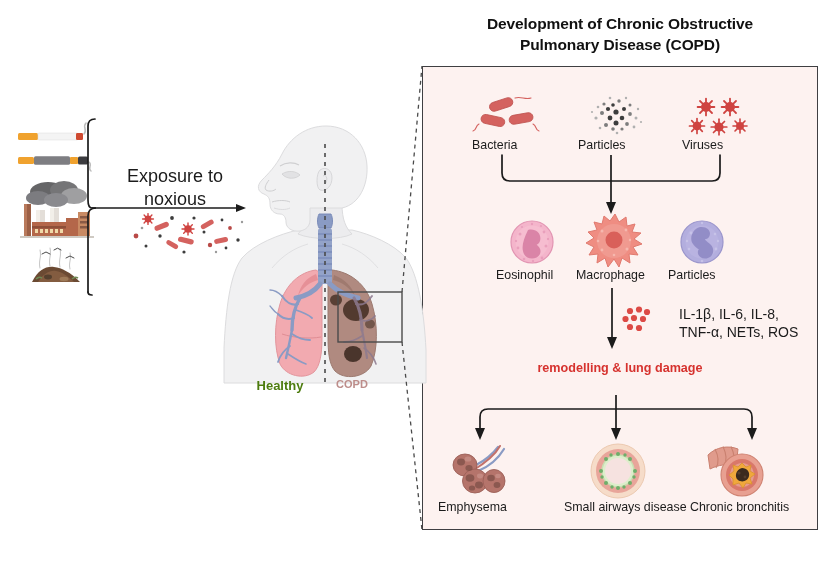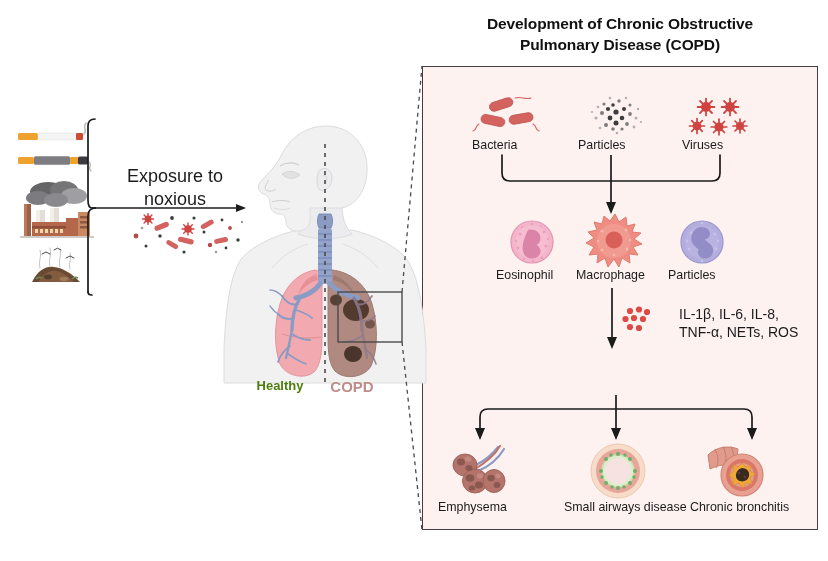--- a/index.html
+++ b/index.html
@@ -598,6 +598,7 @@
   </div>
 
   <div class="abs" id="inflammation-text">
+    <div>remodelling &amp; lung damage</div>
   </div>
 
   <div class="abs" style="left:470px; top:395px; width:292px; height:50px;">

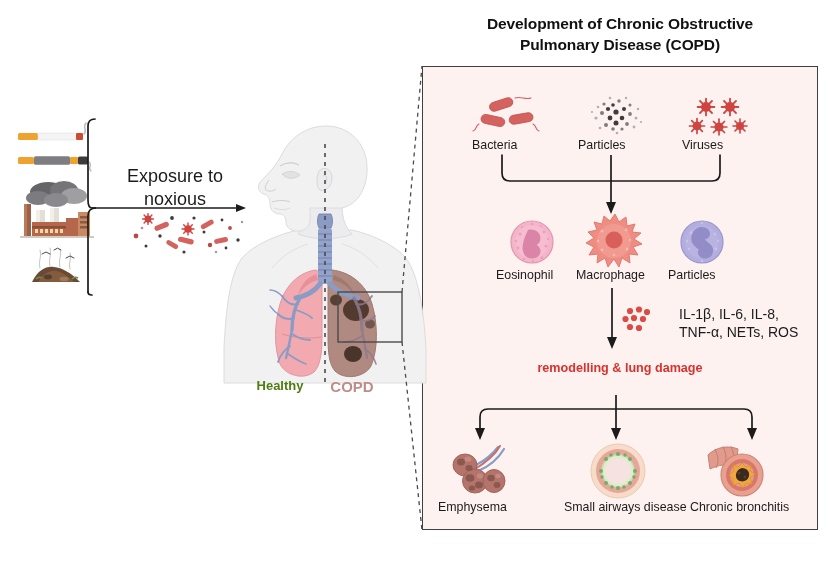--- a/index.html
+++ b/index.html
@@ -98,7 +98,7 @@
   }
   #copd-label {
     left: 322px; top: 378px; width: 60px;
-    text-align: center; font-size: 15px; font-weight: bold; color: #bd8d8a;
+    text-align: center; font-size: 11px; font-weight: bold; color: #bd8d8a;
   }
 
   svg { display: block; overflow: visible; }

